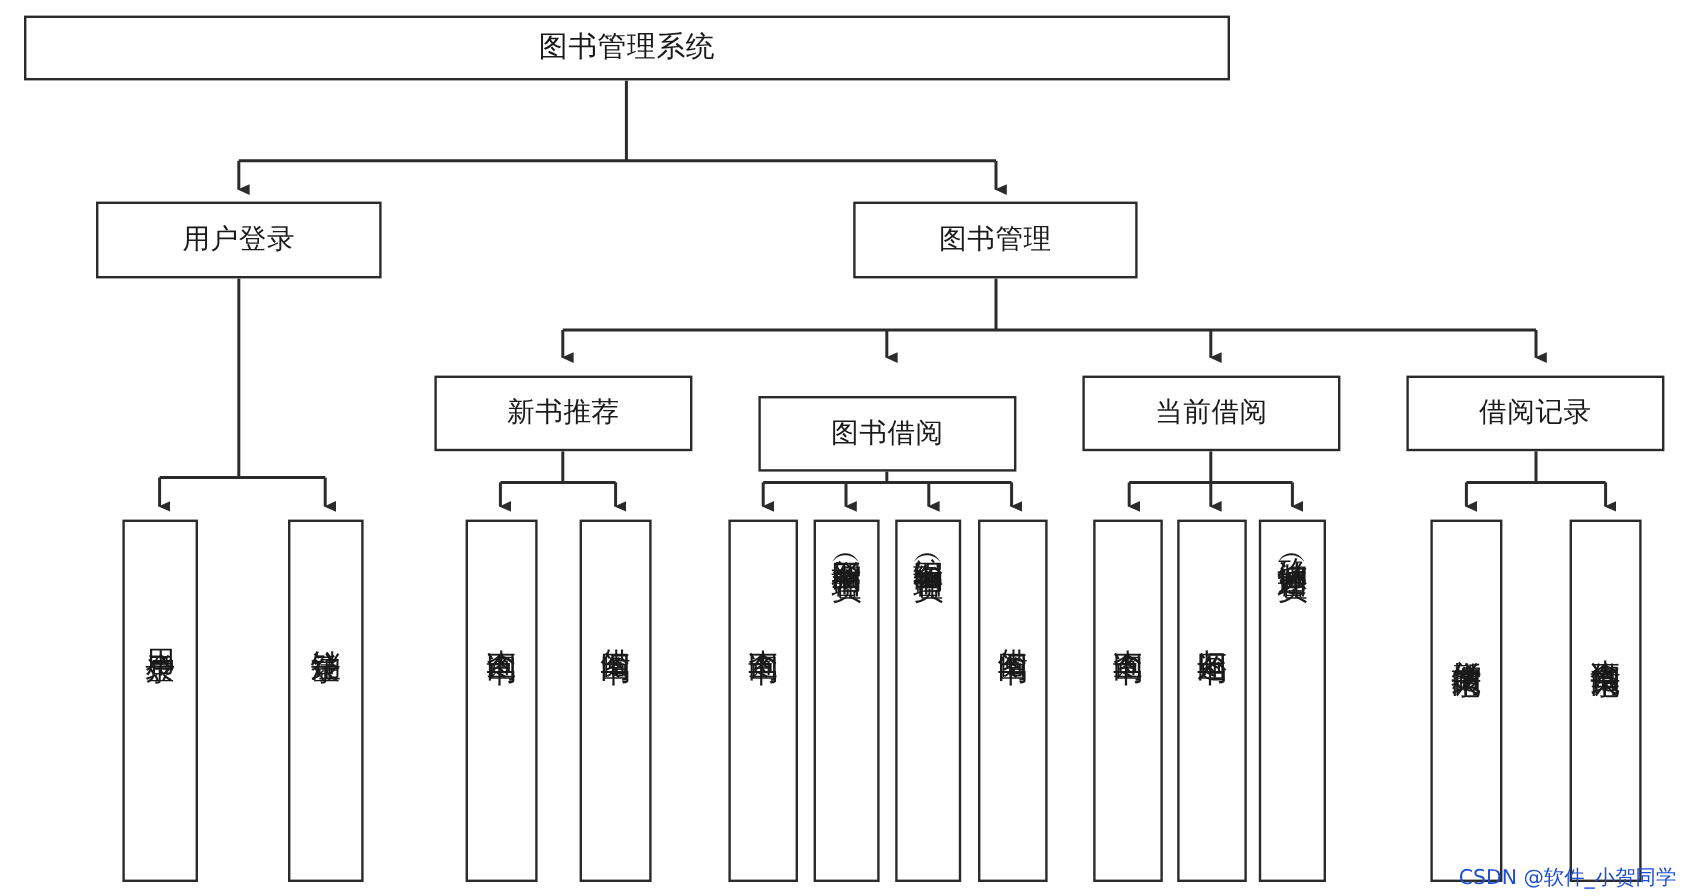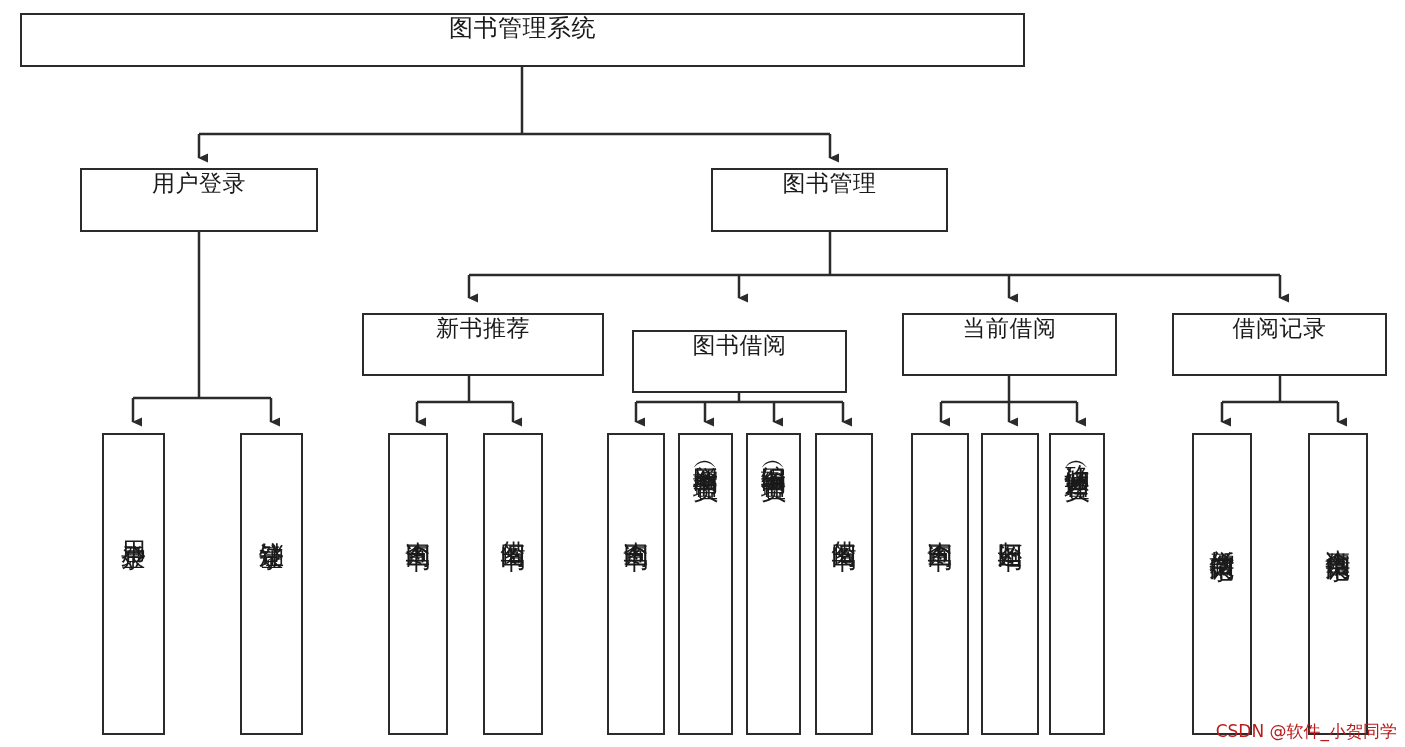--- a/index.html
+++ b/index.html
@@ -23,7 +23,7 @@
     background: #ffffff;
     border: 2px solid #2b2b2b;
     display: flex;
-    align-items: flex-start;
+    align-items: center;
     justify-content: center;
     color: #1a1a1a;
   }

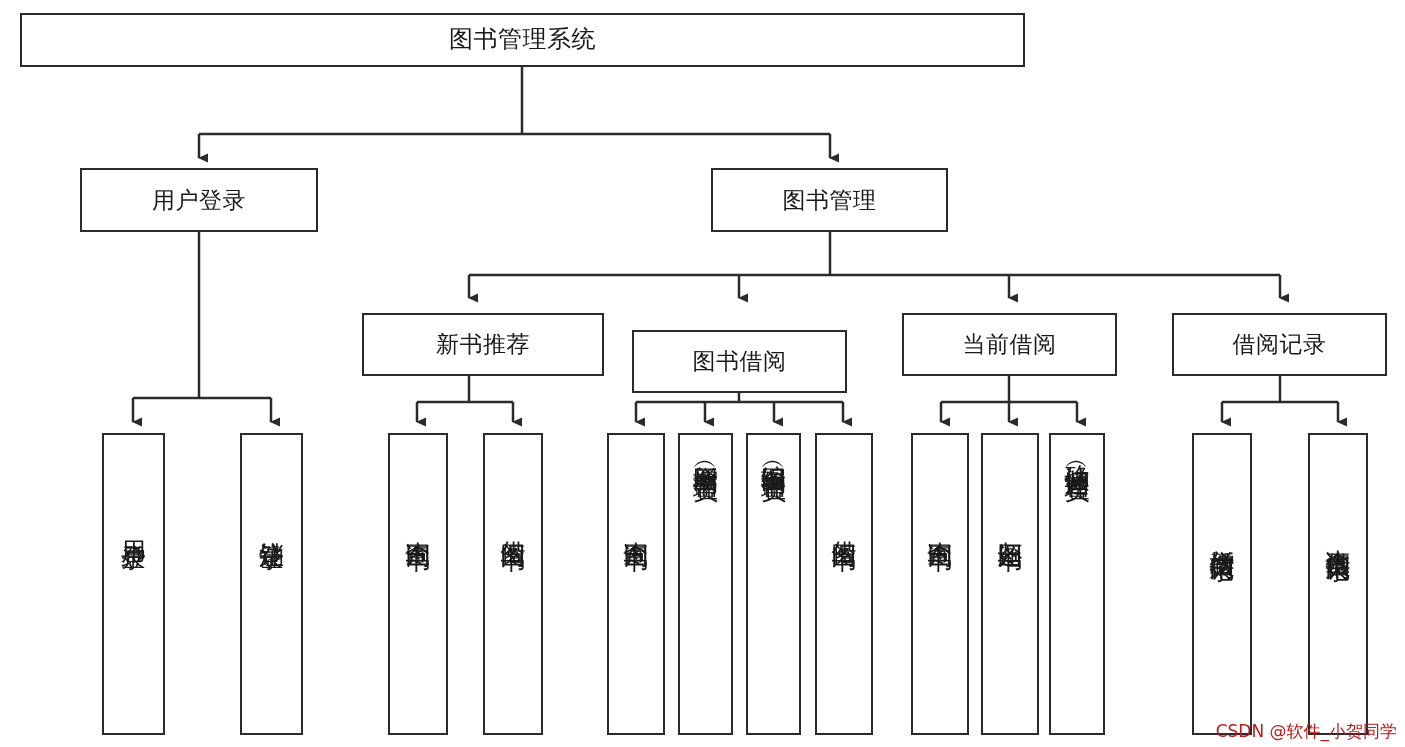--- a/index.html
+++ b/index.html
@@ -142,7 +142,7 @@
     <span class="label">图书管理</span>
   </div>
 
-  <div class="node h-node" style="left:362px; top:313px; width:242px; height:63px;">
+  <div class="node h-node" style="left:362px; top:313px; width:215px; height:63px;">
     <span class="label">新书推荐</span>
   </div>
   <div class="node h-node" style="left:632px; top:330px; width:215px; height:63px;">

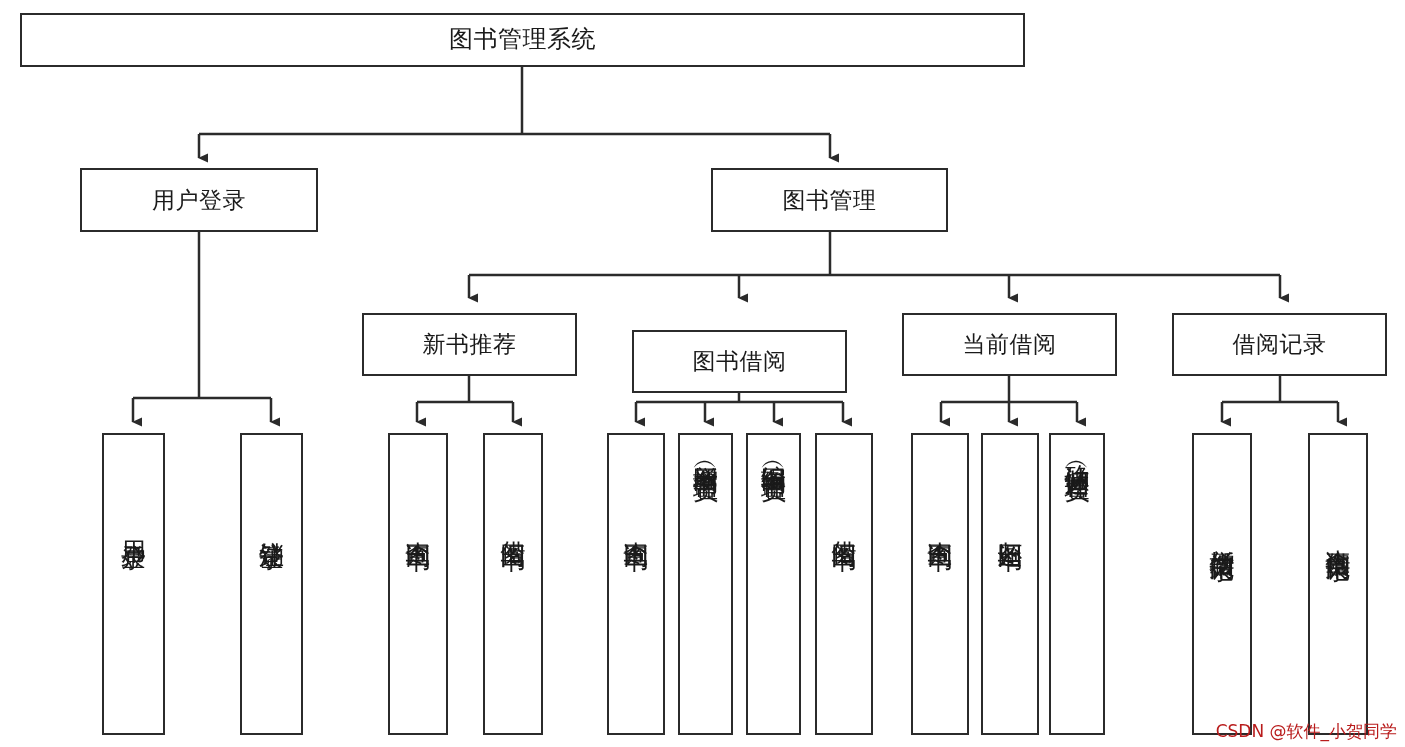--- a/index.html
+++ b/index.html
@@ -72,7 +72,7 @@
     right: 8px;
     bottom: 4px;
     font-size: 17px;
-    color: #b91c1c;
+    color: #1d4ed8;
     white-space: nowrap;
   }
 </style>

